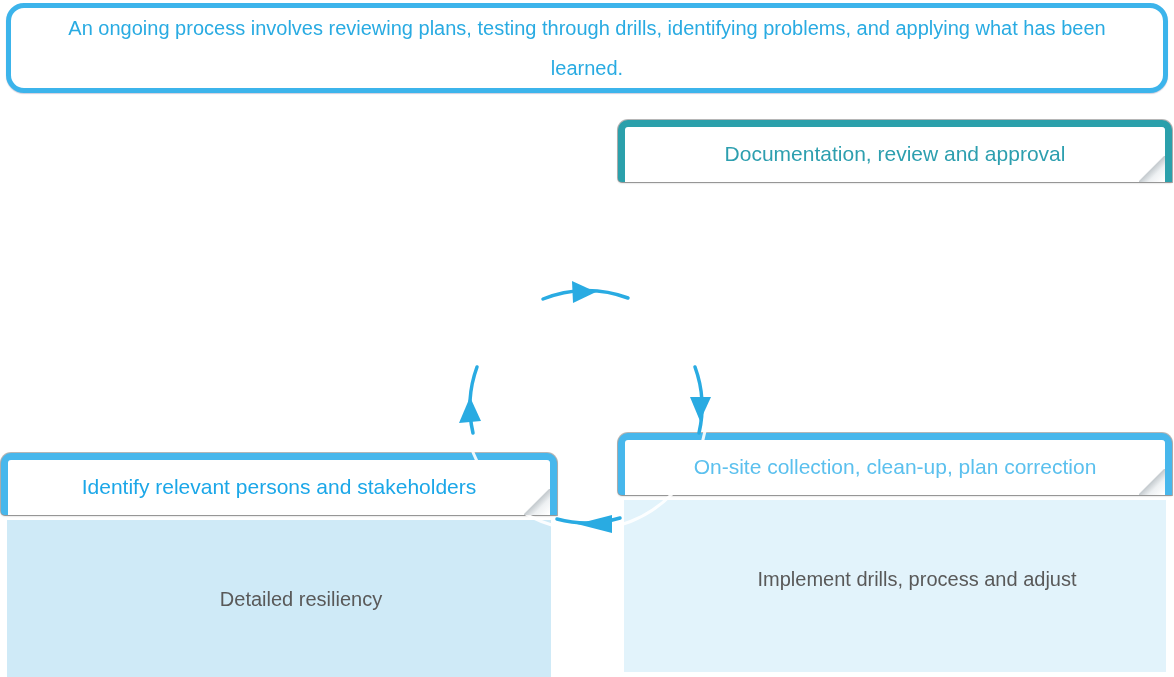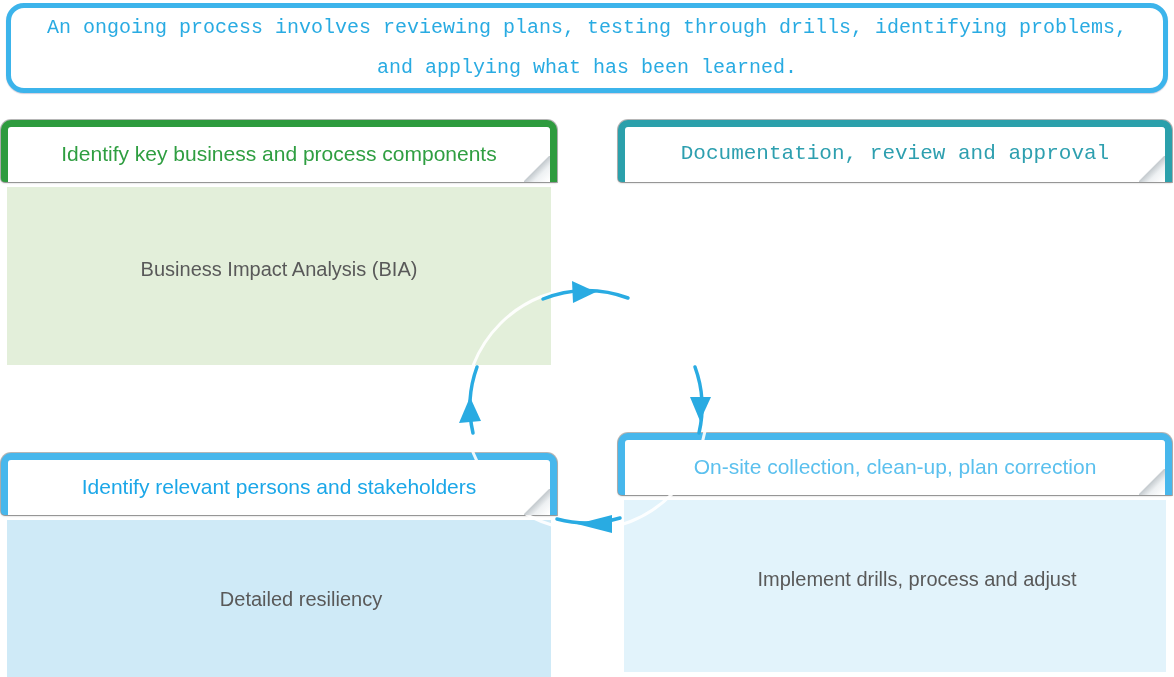--- a/index.html
+++ b/index.html
@@ -18,7 +18,7 @@
   }
   .banner-text {
     color:var(--text,#29ABE2); font-size:20px; line-height:40px;
-    text-align:center; padding:0 26px;font-family:Liberation Mono, monospace;
+    text-align:center; padding:0 26px;
   }
 
   

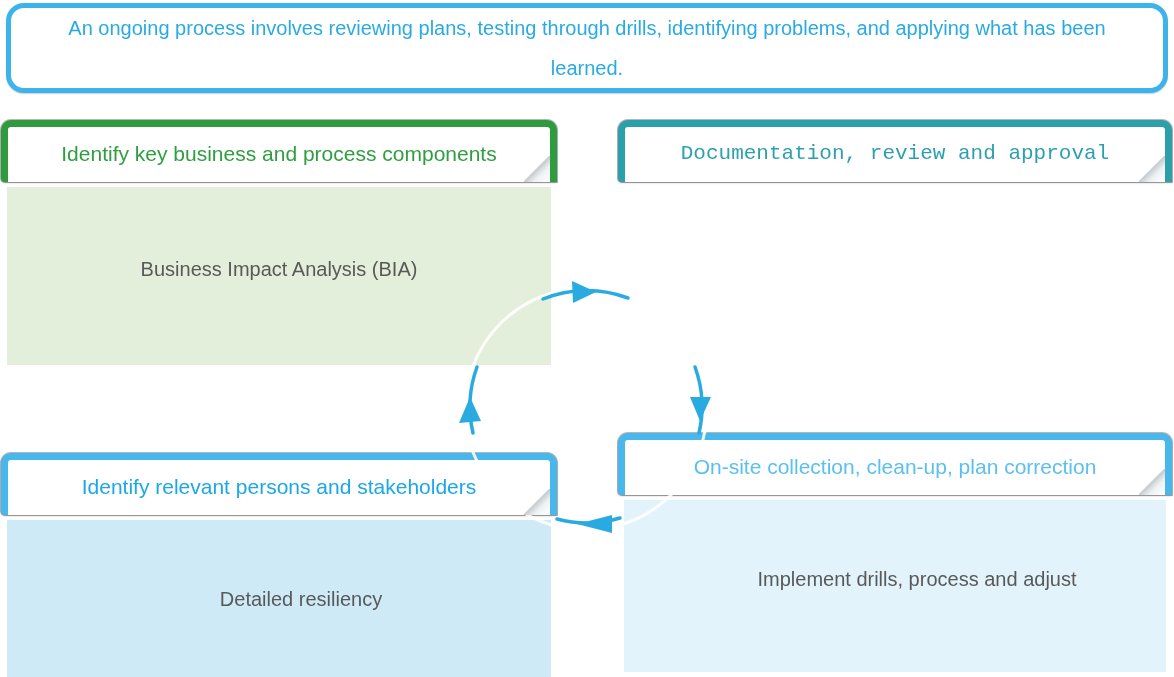--- a/index.html
+++ b/index.html
@@ -59,16 +59,6 @@
     <div class="banner-text">An ongoing process involves reviewing plans, testing through drills, identifying problems, and applying what has been learned.</div>
   </div>
 
-  <div class="quad row-top" style="left: 1px; top: 120px; width: 556px; --border: #2E9B3E; --title: #2F9E41; --bg: #E3EFDA; --fg: #595959;">
-    <div class="tab">
-      <span class="tab-title">Identify key business and process components</span>
-      <span class="notch"></span>
-    </div>
-    <div class="panel">
-      <div>Business Impact Analysis (BIA)</div>
-      <div></div>
-    </div>
-  </div>
 
   <div class="quad row-top" style="left: 618px; top: 120px; width: 554px; font-family: Liberation Mono, monospace; --border: #2BA0AB; --title: #2D9FAF; --bg: #DCEBEE; --fg: #595959;">
     <div class="tab">

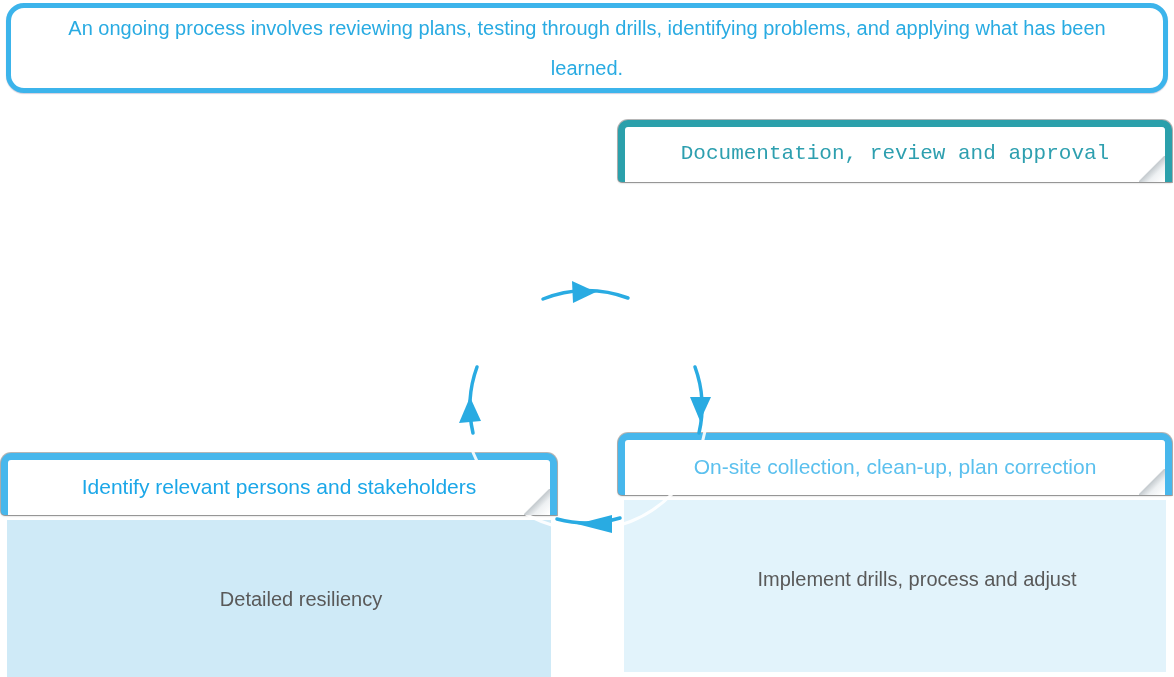--- a/index.html
+++ b/index.html
@@ -60,7 +60,7 @@
   </div>
 
 
-  <div class="quad row-top" style="left: 618px; top: 120px; width: 554px; font-family: Liberation Mono, monospace; --border: #2BA0AB; --title: #2D9FAF; --bg: #DCEBEE; --fg: #595959;">
+  <div class="quad row-top" style="left: 618px; top: 120px; width: 554px; --border: #2BA0AB; --title: #2D9FAF; --bg: #DCEBEE; --fg: #595959;">
     <div class="tab">
       <span class="tab-title">Documentation, review and approval</span>
       <span class="notch"></span>

